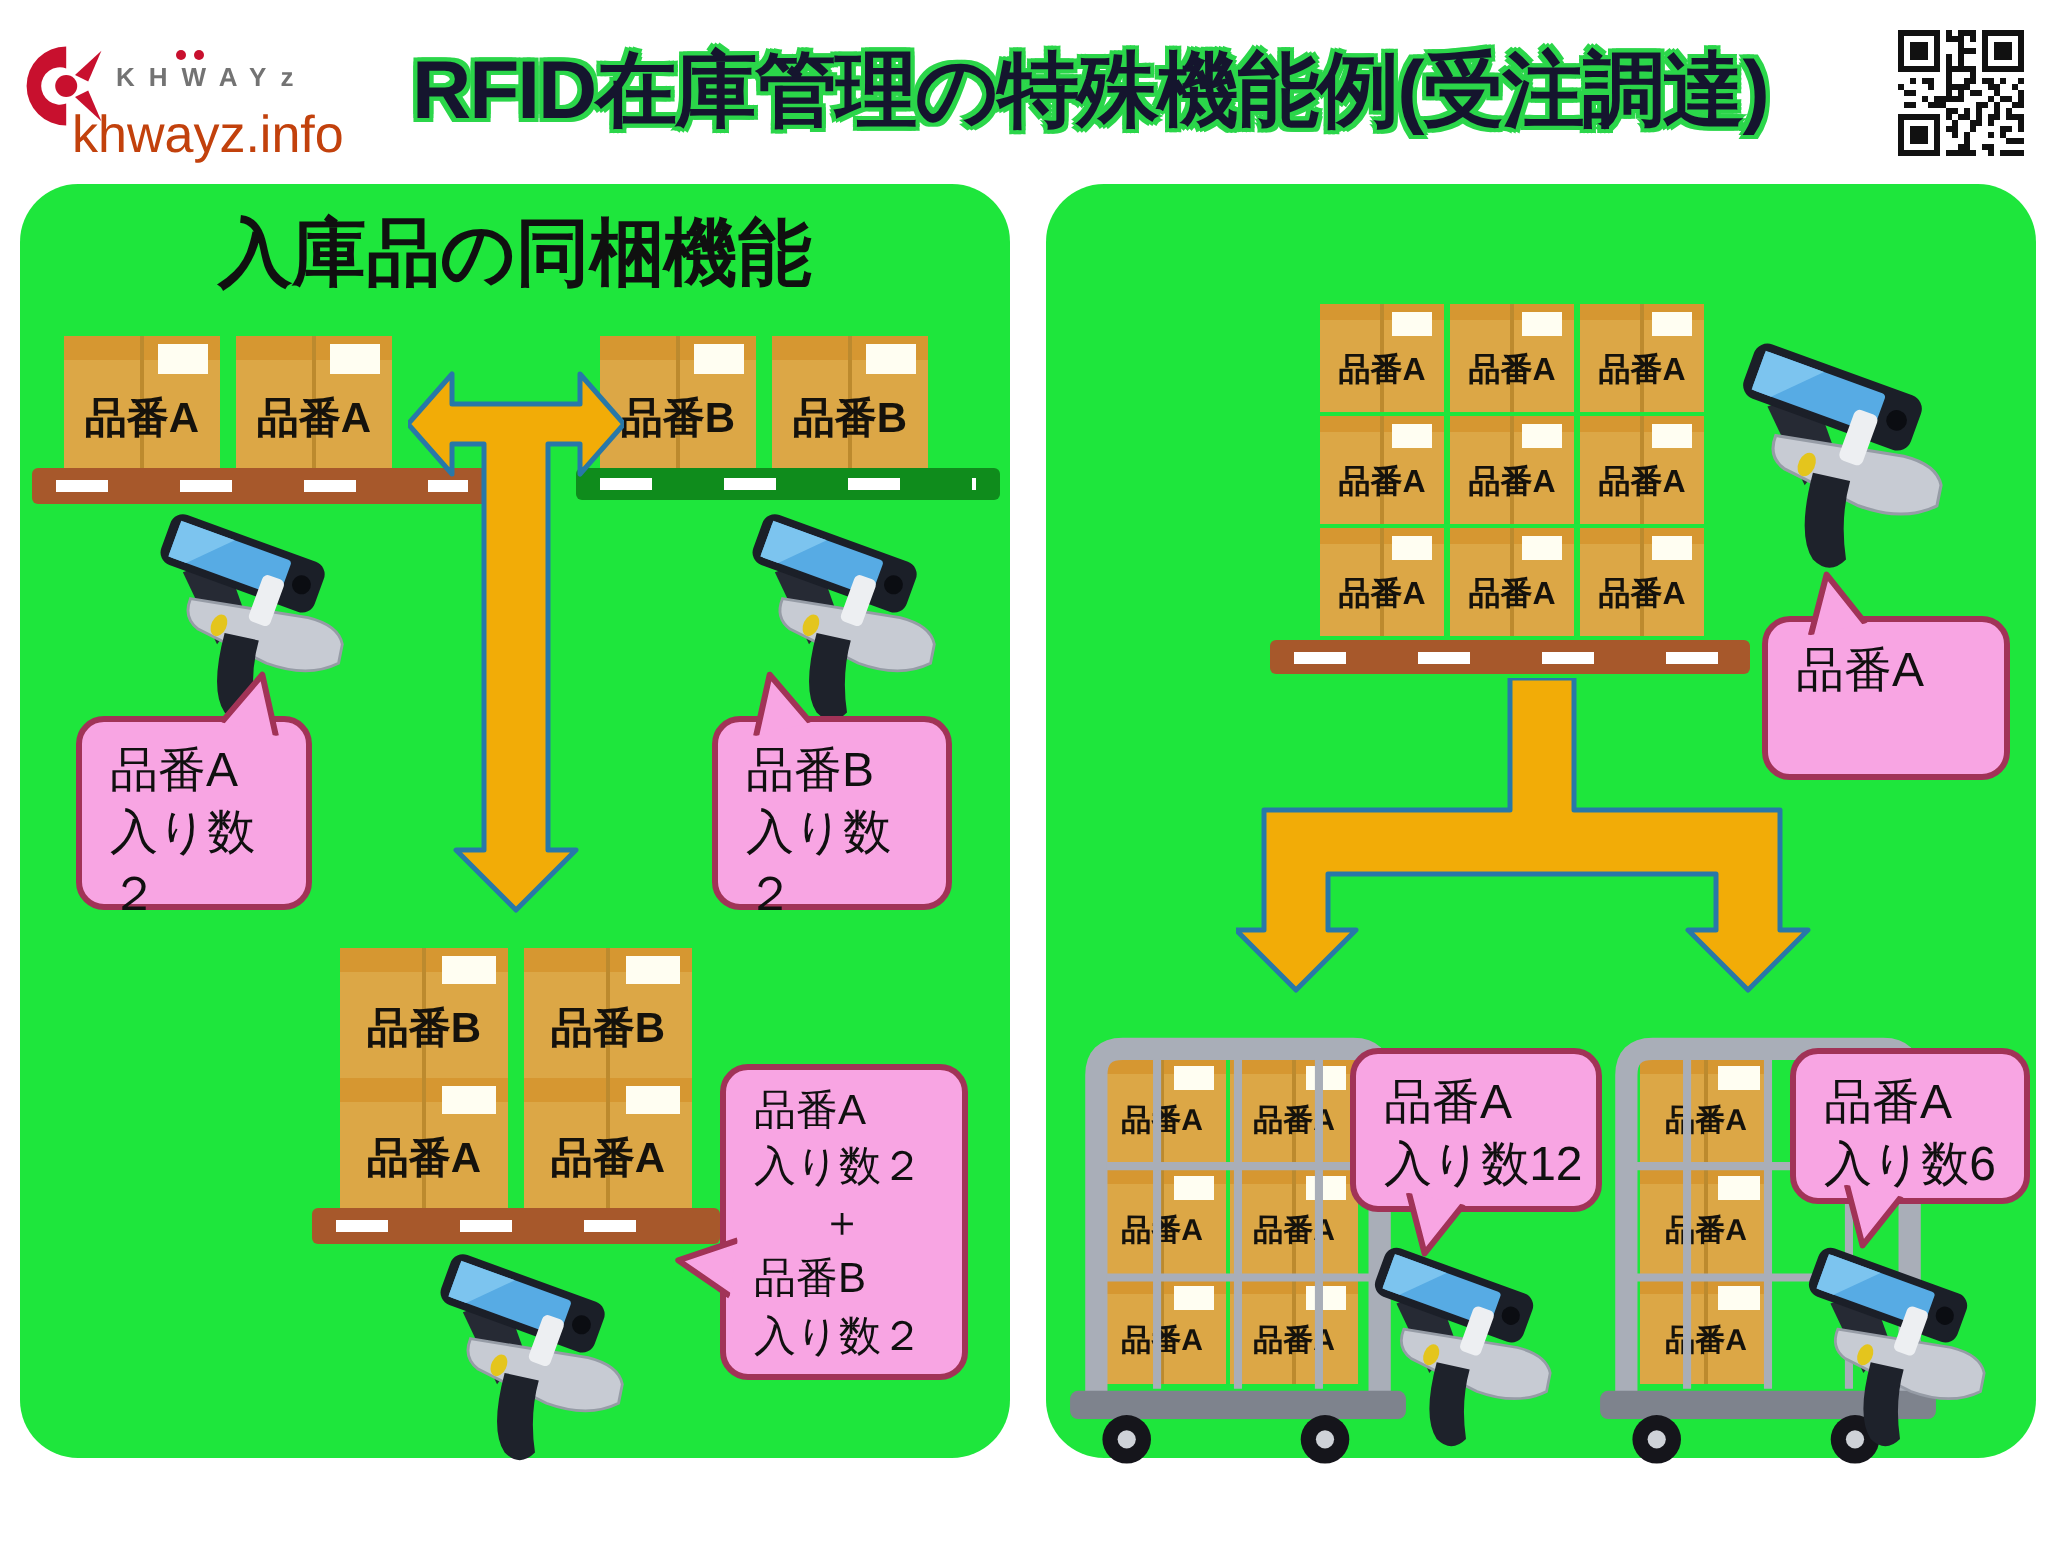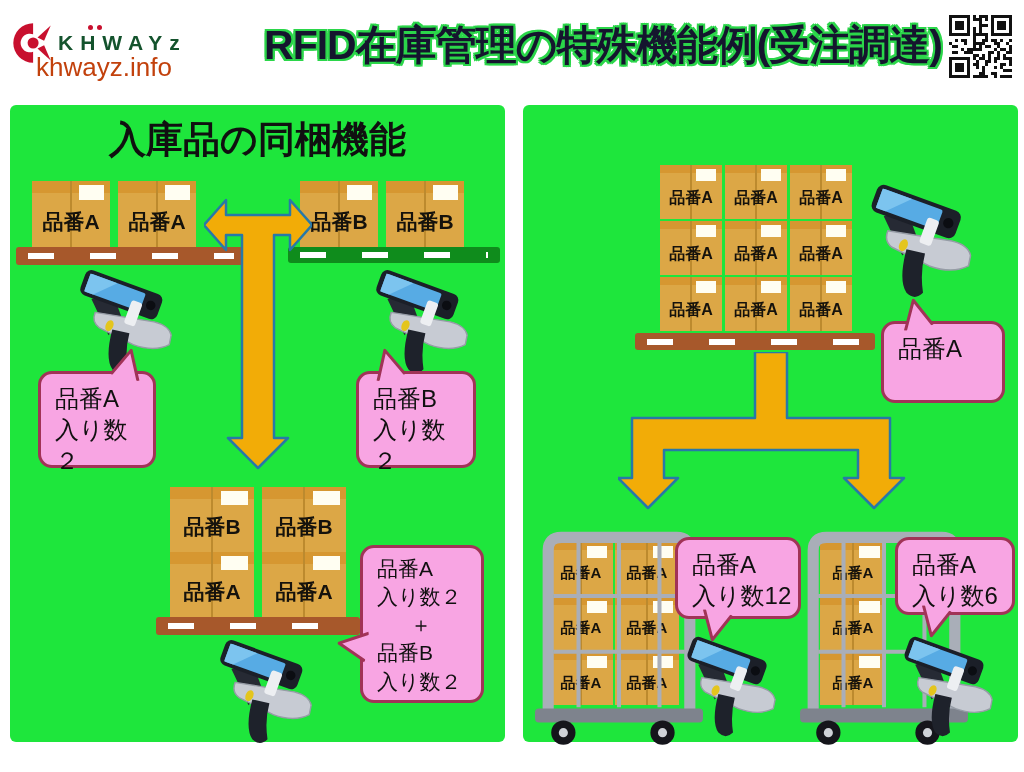--- a/index.html
+++ b/index.html
@@ -8,7 +8,7 @@
   .abs{position:absolute}
 
   
-  .brand-text{position:absolute;left:58px;top:31px;font-size:21px;letter-spacing:7px;font-weight:600;color:#14532d}
+  .brand-text{position:absolute;left:58px;top:31px;font-size:13px;letter-spacing:7px;font-weight:600;color:#737373}
   .brand-dot{position:absolute;width:5px;height:5px;border-radius:50%;background:#c8102e}
   .site-text{position:absolute;left:36px;top:52px;font-size:26px;color:#c2410c}
   .main-title{position:absolute;left:206px;top:18px;width:736px;text-align:right;font-size:41px;line-height:54px;

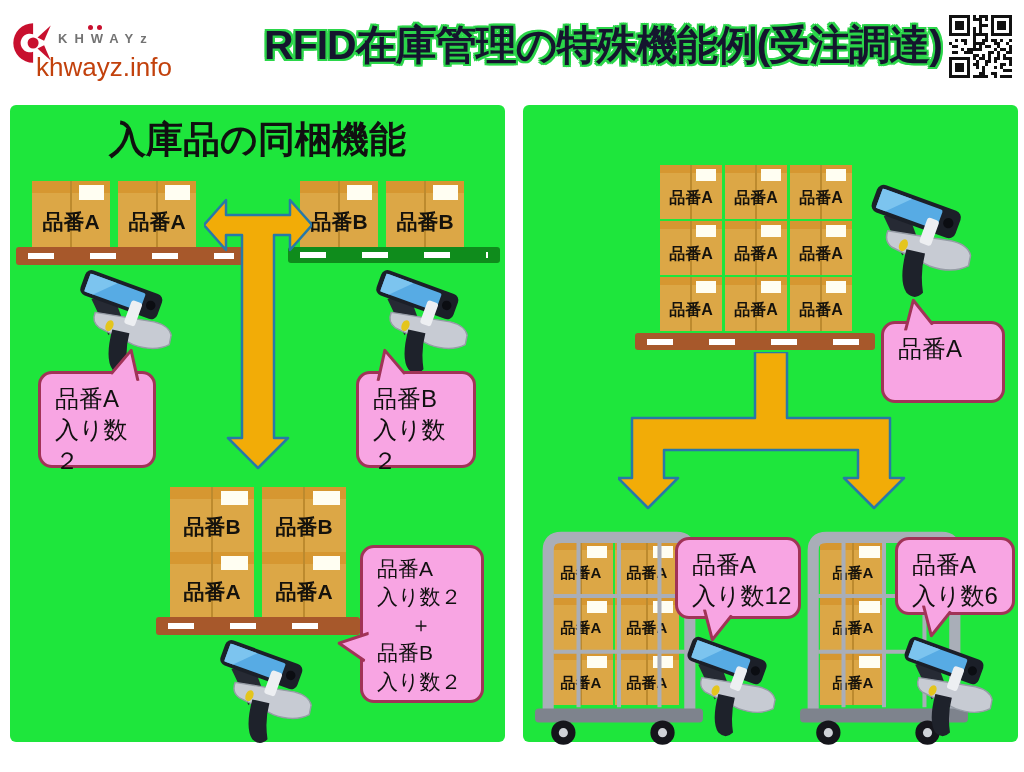--- a/index.html
+++ b/index.html
@@ -11,7 +11,7 @@
   .brand-text{position:absolute;left:58px;top:31px;font-size:13px;letter-spacing:7px;font-weight:600;color:#737373}
   .brand-dot{position:absolute;width:5px;height:5px;border-radius:50%;background:#c8102e}
   .site-text{position:absolute;left:36px;top:52px;font-size:26px;color:#c2410c}
-  .main-title{position:absolute;left:206px;top:18px;width:736px;text-align:right;font-size:41px;line-height:54px;
+  .main-title{position:absolute;left:206px;top:18px;width:736px;text-align:left;font-size:41px;line-height:54px;
     font-weight:800;color:#15152e;letter-spacing:-1px;white-space:nowrap;
     text-shadow:-2px -2px 0 #2bd64a,2px -2px 0 #2bd64a,-2px 2px 0 #2bd64a,2px 2px 0 #2bd64a,
                 0 -2px 0 #2bd64a,0 2px 0 #2bd64a,-2px 0 0 #2bd64a,2px 0 0 #2bd64a}

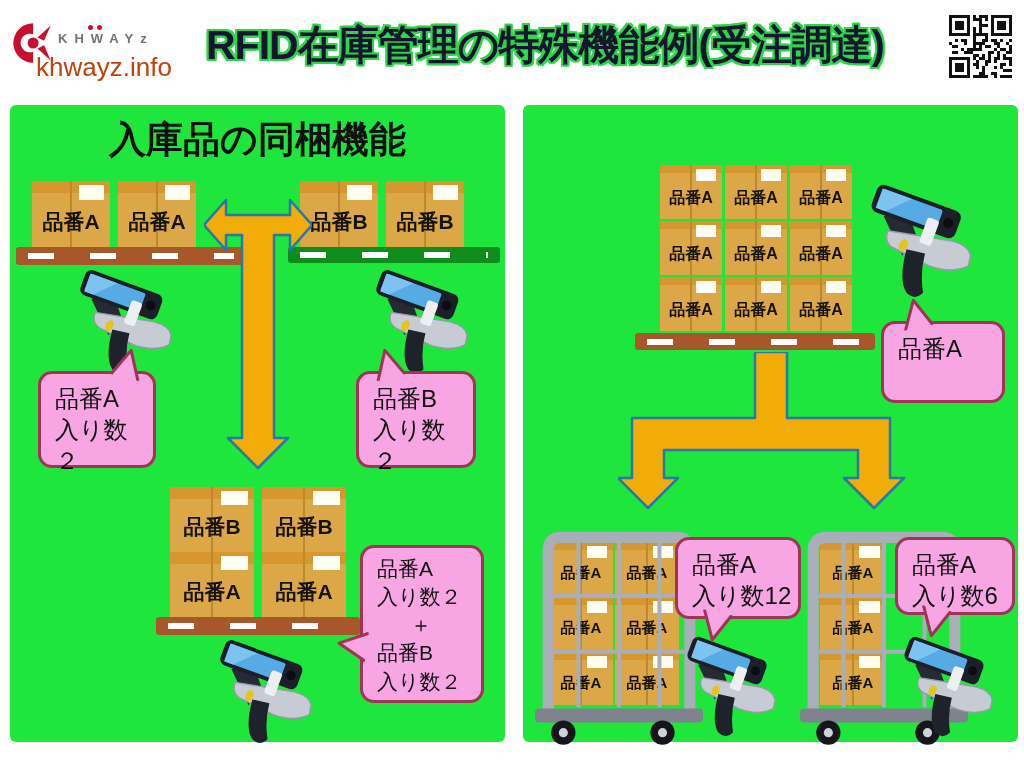--- a/index.html
+++ b/index.html
@@ -18,7 +18,7 @@
   .qr-wrap{position:absolute;left:946px;top:12px;width:69px;height:69px;background:#fff;padding:3px}
 
   
-  .panel{position:absolute;top:105px;width:495px;height:637px;background:#1ee63c;border-radius:6px}
+  .panel{position:absolute;top:92px;width:495px;height:637px;background:#1ee63c;border-radius:29px}
   .panel-left{left:10px}.panel-right{left:523px}
   .panel-title{position:absolute;top:10px;left:0;right:0;text-align:center;font-size:37px;font-weight:800;color:#101010}
 

